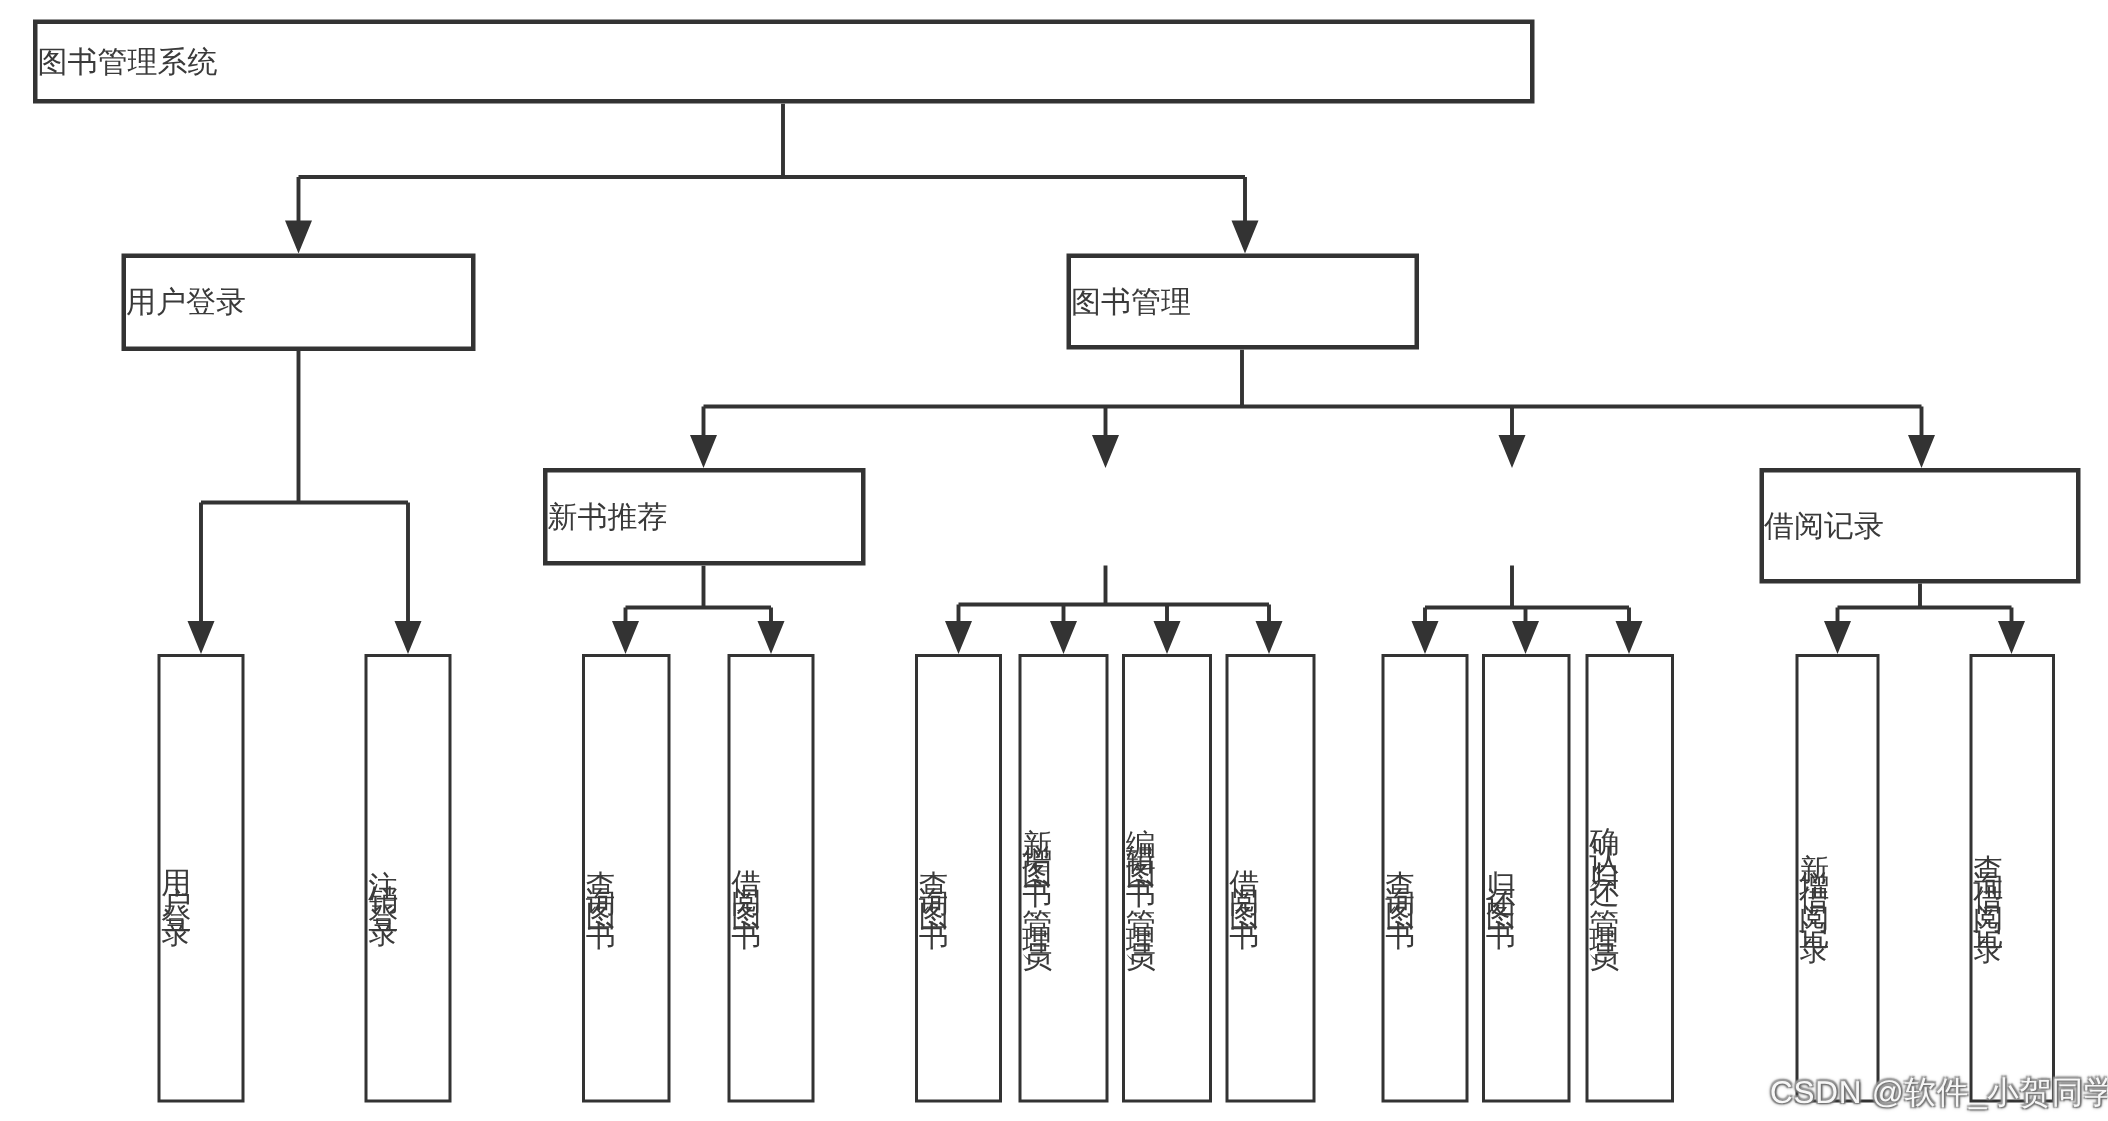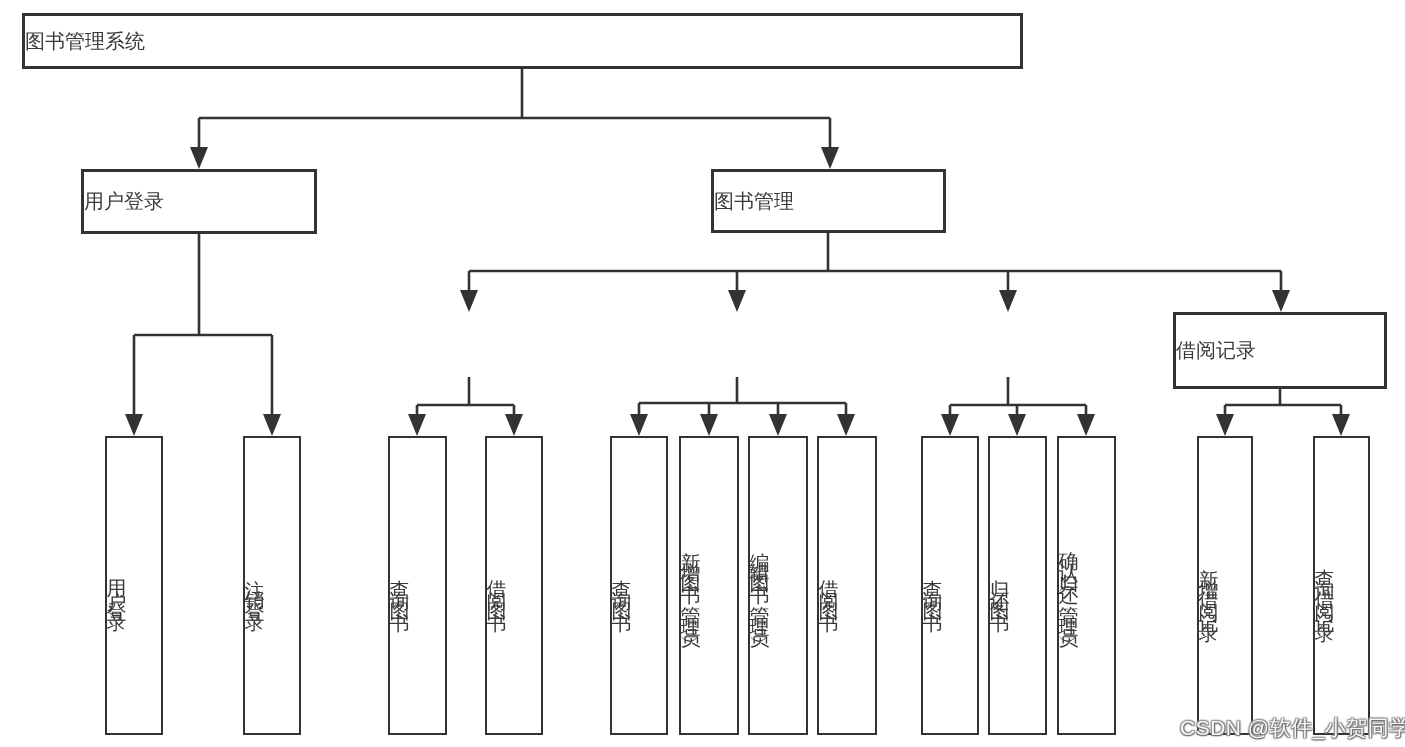--- a/index.html
+++ b/index.html
@@ -102,6 +102,9 @@
     <span>图书管理</span>
   </div>
 
+  <div class="node" style="left:362px;top:312px;width:215px;height:65px;">
+    <span>新书推荐</span>
+  </div>
   <div class="node" style="left:1173px;top:312px;width:214px;height:77px;">
     <span>借阅记录</span>
   </div>

